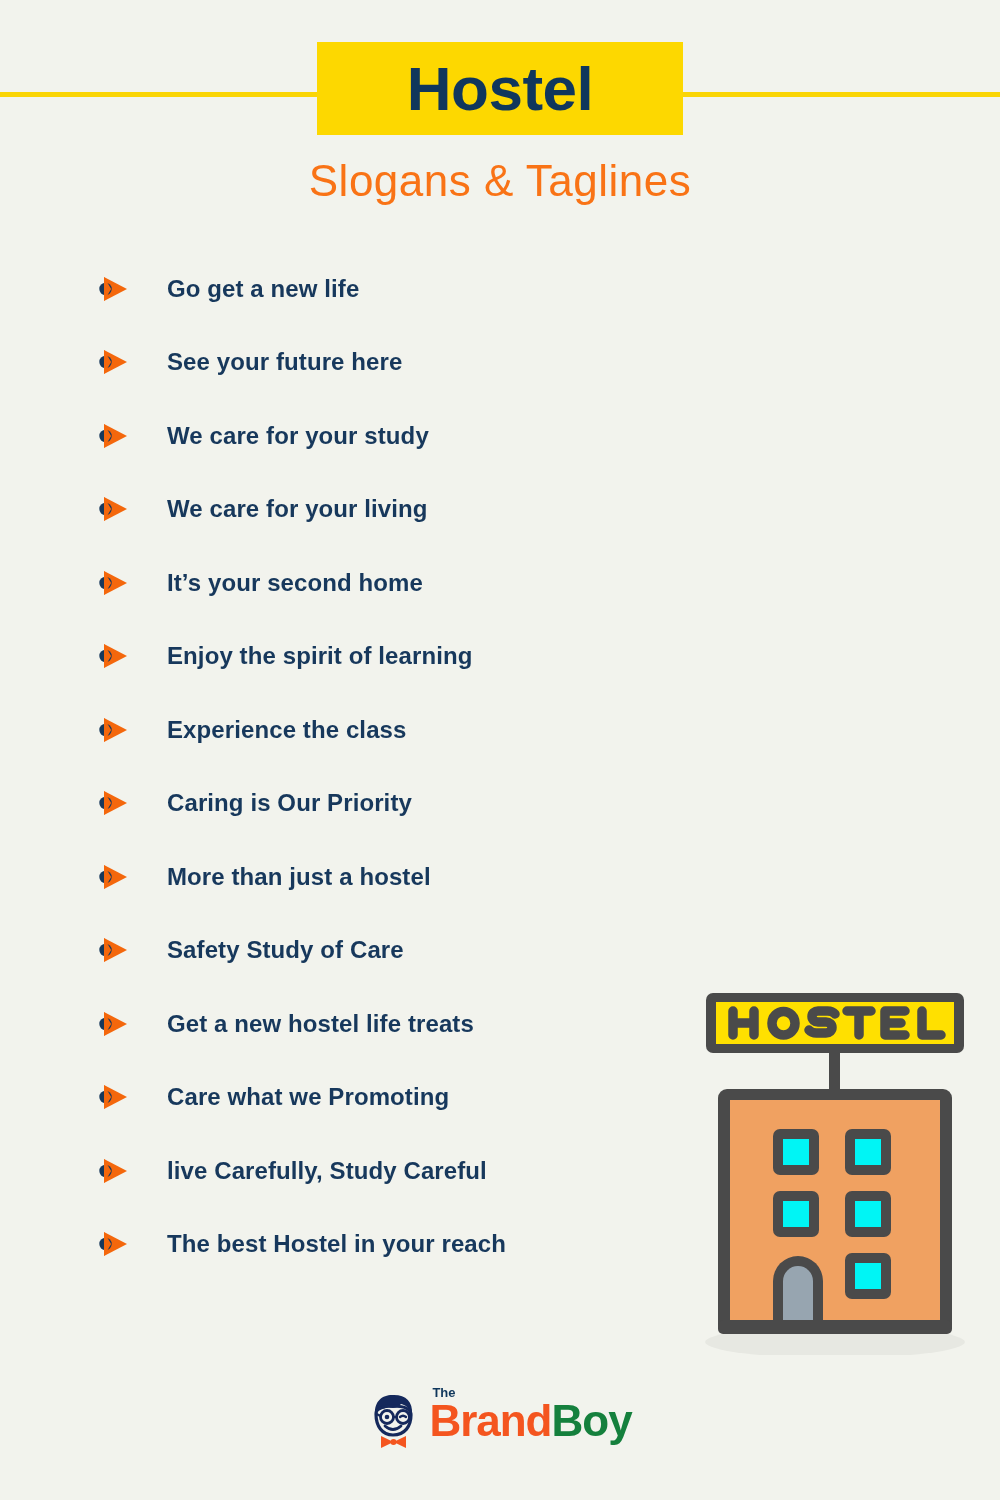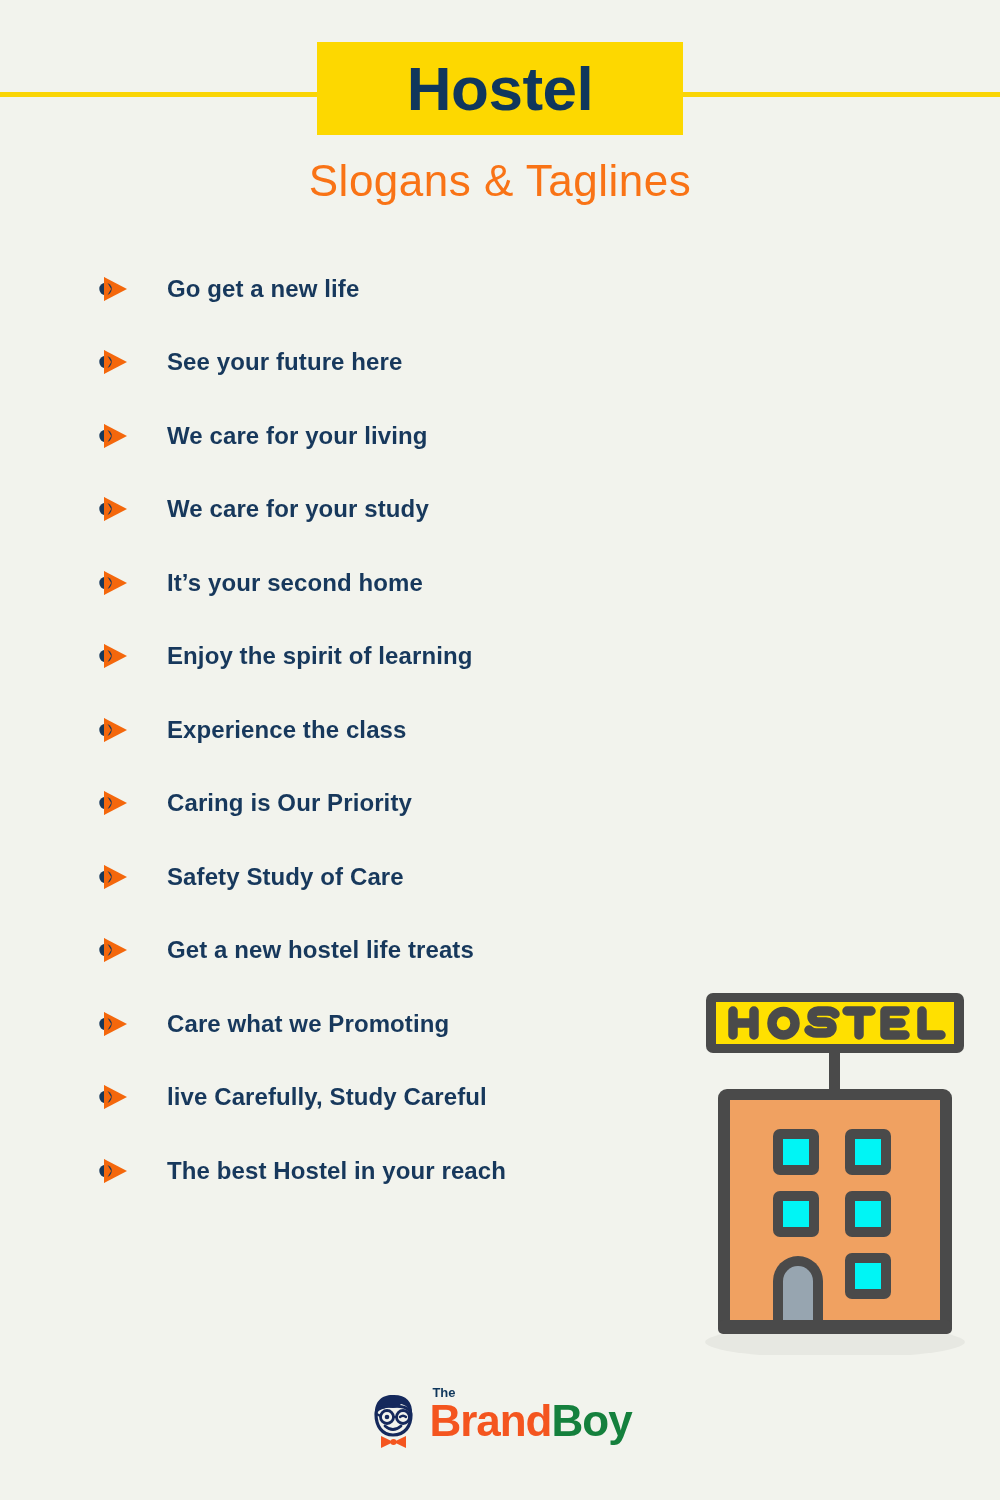--- a/index.html
+++ b/index.html
@@ -164,17 +164,17 @@
             <path d="M6 1 L13.2 13 L6 25 Z" fill="#f4670c"></path>
           </svg>
         </span>
+        <span class="item-label">We care for your study</span>
+      </div>
+      <div class="item">
+        <span class="bullet">
+          <svg viewBox="0 0 30 26" xmlns="http://www.w3.org/2000/svg">
+            <path d="M6 1 L29 13 L6 25 Z" fill="#f4670c"></path>
+            <circle cx="7.5" cy="13" r="6.2" fill="#17385c"></circle>
+            <path d="M6 1 L13.2 13 L6 25 Z" fill="#f4670c"></path>
+          </svg>
+        </span>
         <span class="item-label">We care for your living</span>
-      </div>
-      <div class="item">
-        <span class="bullet">
-          <svg viewBox="0 0 30 26" xmlns="http://www.w3.org/2000/svg">
-            <path d="M6 1 L29 13 L6 25 Z" fill="#f4670c"></path>
-            <circle cx="7.5" cy="13" r="6.2" fill="#17385c"></circle>
-            <path d="M6 1 L13.2 13 L6 25 Z" fill="#f4670c"></path>
-          </svg>
-        </span>
-        <span class="item-label">We care for your study</span>
       </div>
       <div class="item">
         <span class="bullet">

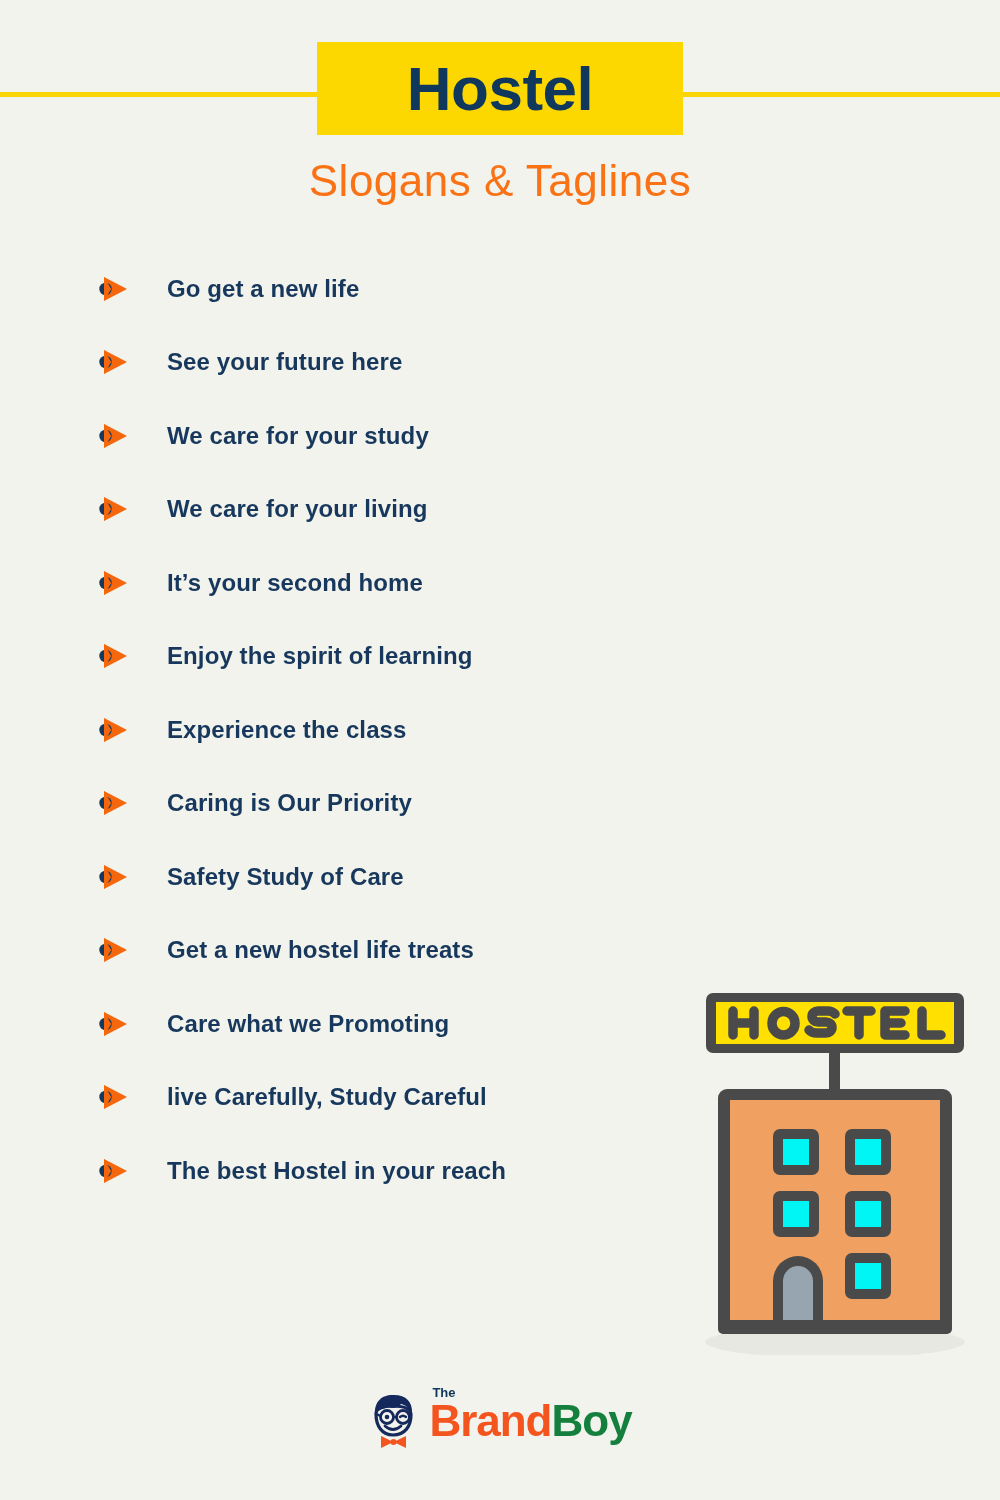--- a/index.html
+++ b/index.html
@@ -215,6 +215,16 @@
           </svg>
         </span>
         <span class="item-label">Caring is Our Priority</span>
+      </div>
+      <div class="item">
+        <span class="bullet">
+          <svg viewBox="0 0 30 26" xmlns="http://www.w3.org/2000/svg">
+            <path d="M6 1 L29 13 L6 25 Z" fill="#f4670c"></path>
+            <circle cx="7.5" cy="13" r="6.2" fill="#17385c"></circle>
+            <path d="M6 1 L13.2 13 L6 25 Z" fill="#f4670c"></path>
+          </svg>
+        </span>
+        <span class="item-label">More than just a hostel</span>
       </div>
       <div class="item">
         <span class="bullet">

